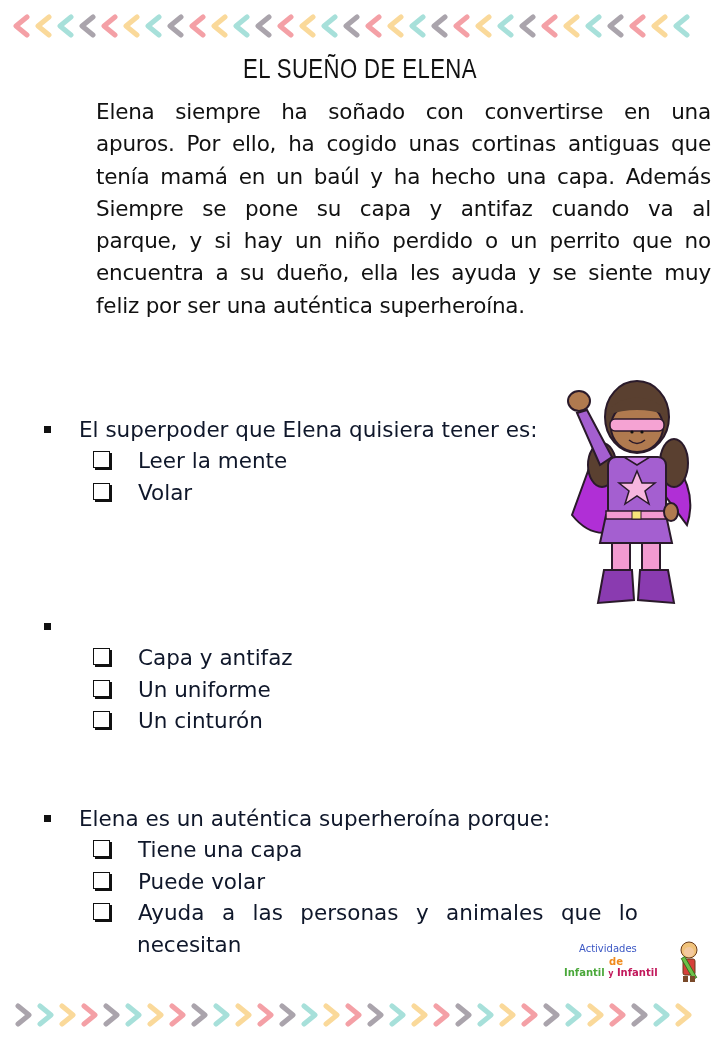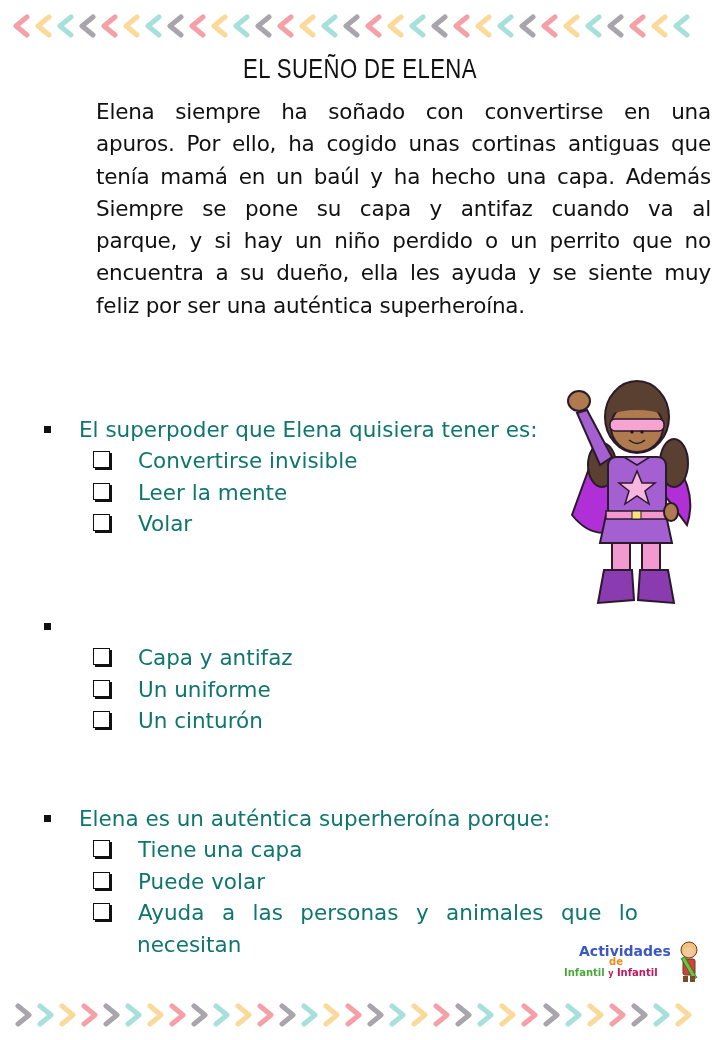--- a/index.html
+++ b/index.html
@@ -10,7 +10,7 @@
   .story{position:absolute;left:53px;top:96px;width:615px;font-size:21.5px;line-height:32.3px;text-align:justify;text-align-last:left;color:#111;font-family:"DejaVu Sans",sans-serif;letter-spacing:-0.2px;margin-left:43px;}
   .story .line{display:block;text-align:justify;text-align-last:justify;white-space:nowrap;}
   .story .line.last{text-align-last:left;}
-  .q{position:absolute;left:40px;font-size:21.5px;color:#0f766e;}
+  .q{position:absolute;left:40px;font-size:21.5px;color:#0f172a;}
   .q-head{display:flex;align-items:center;height:31px;}
   .bullet{display:inline-block;width:7px;height:7px;background:#111;margin-right:28px;margin-left:4px;}
   .opt{display:flex;align-items:flex-start;height:31.5px;margin-left:53px;}

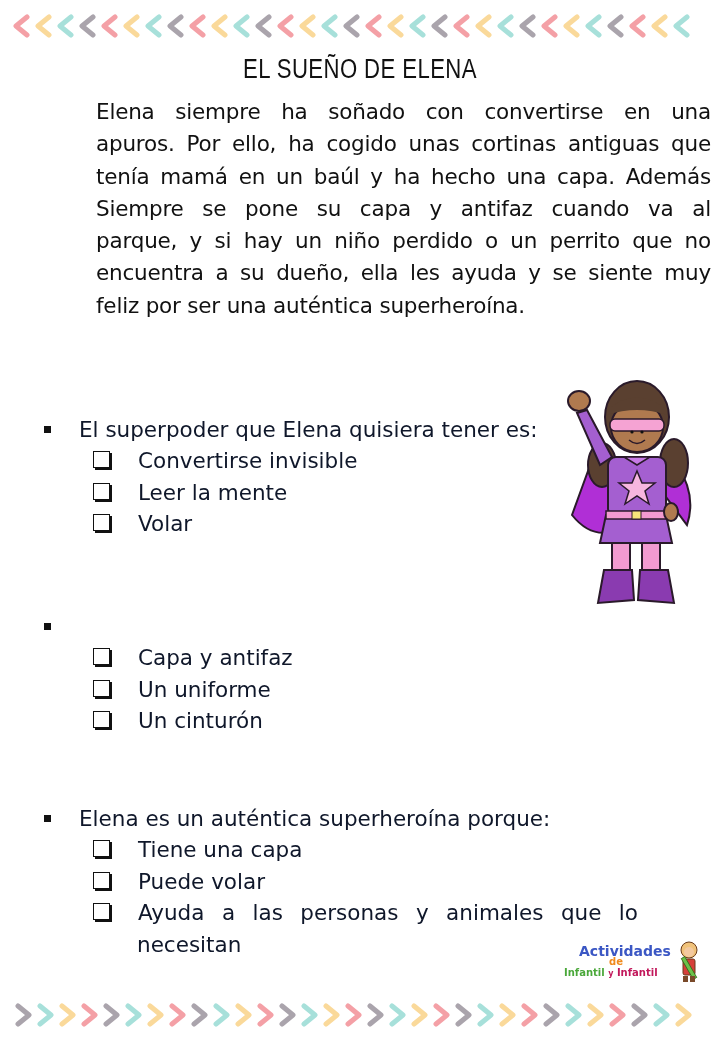--- a/index.html
+++ b/index.html
@@ -145,10 +145,6 @@
   </div>
   <div class="opt">
     <span class="box"></span>
-    <span class="opt-text">Convertirse invisible</span>
-  </div>
-  <div class="opt">
-    <span class="box"></span>
     <span class="opt-text">Leer la mente</span>
   </div>
   <div class="opt">

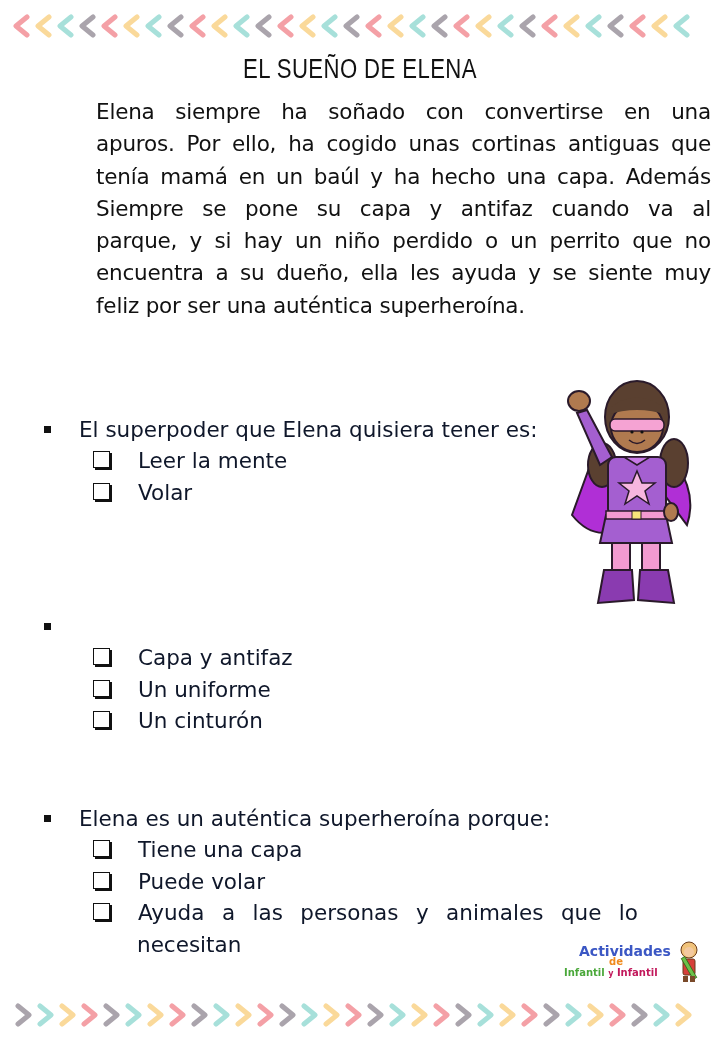--- a/index.html
+++ b/index.html
@@ -20,7 +20,7 @@
   .opt-cont{margin-left:97px;line-height:31px;height:31px;}
   .hero{position:absolute;left:562px;top:365px;width:140px;height:245px;}
   .logo{position:absolute;left:563px;top:940px;width:145px;height:48px;}
-  .logo .l1{position:absolute;left:16px;top:3px;font-family:"DejaVu Sans",sans-serif;font-weight:bold;font-size:14px;color:#3b57c4;}
+  .logo .l1{position:absolute;left:16px;top:3px;font-family:"DejaVu Sans",sans-serif;font-weight:normal;font-size:10px;color:#3b57c4;}
   .logo .l2{position:absolute;left:46px;top:16px;font-family:"DejaVu Sans",sans-serif;font-weight:bold;font-size:10px;color:#f08a1c;}
   .logo .l3{position:absolute;left:1px;top:27px;font-family:"DejaVu Sans",sans-serif;font-weight:bold;font-size:10px;}
   .logo .g{color:#4aa83a;}

